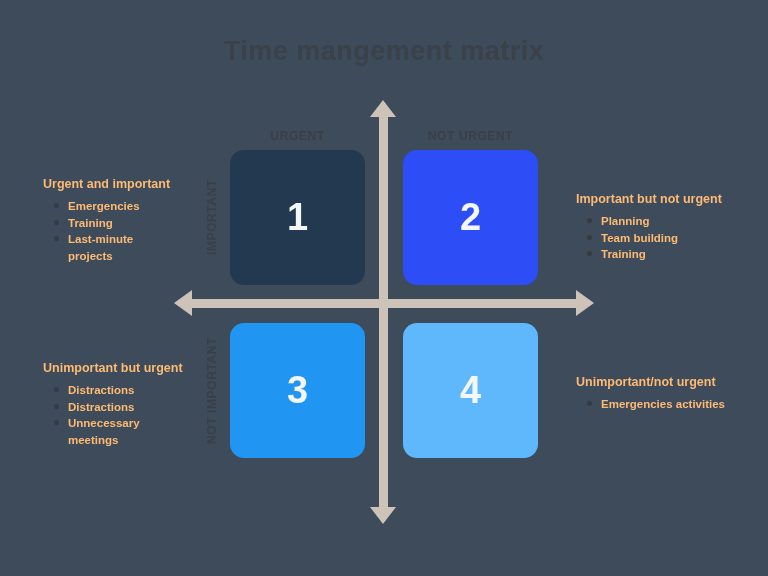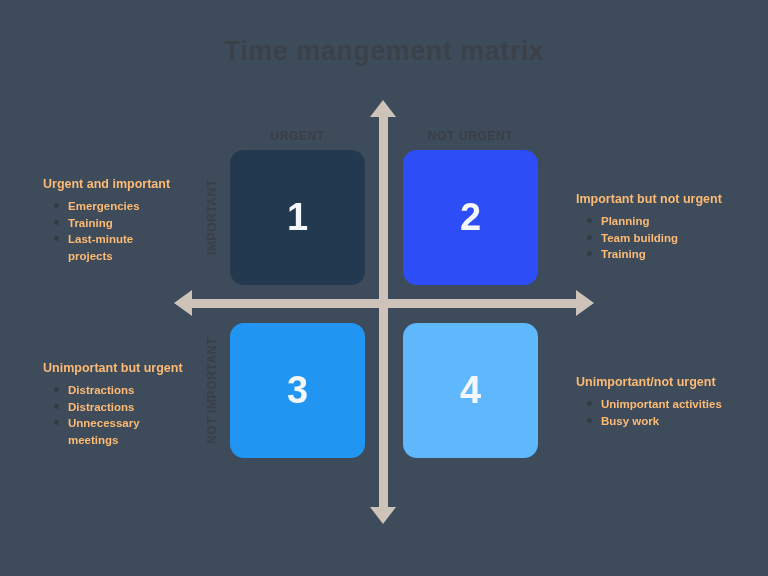--- a/index.html
+++ b/index.html
@@ -235,7 +235,7 @@
     <ul>
       <li>
         <span class="dot"></span>
-        <span class="txt">Unimportant activities</span>
+        <span class="txt">Emergencies activities</span>
       </li>
       <li>
         <span class="dot"></span>

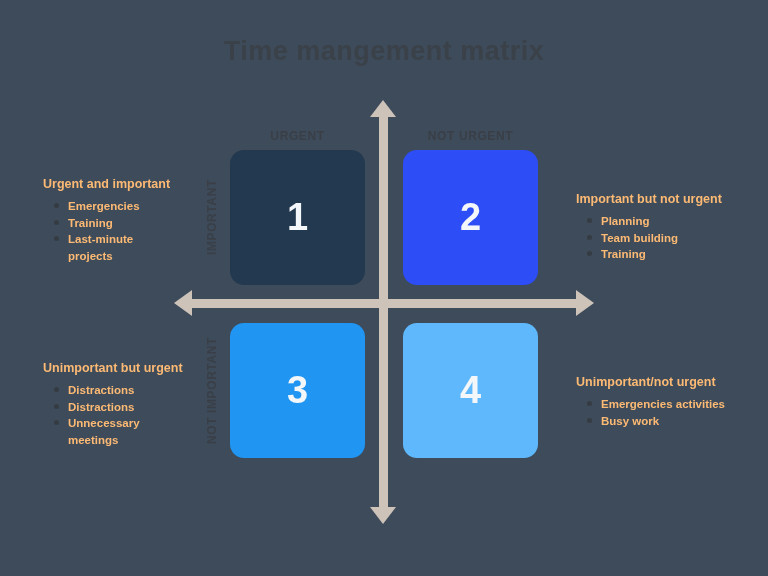--- a/index.html
+++ b/index.html
@@ -237,10 +237,6 @@
         <span class="dot"></span>
         <span class="txt">Emergencies activities</span>
       </li>
-      <li>
-        <span class="dot"></span>
-        <span class="txt">Busy work</span>
-      </li>
     </ul>
   </div>
 

